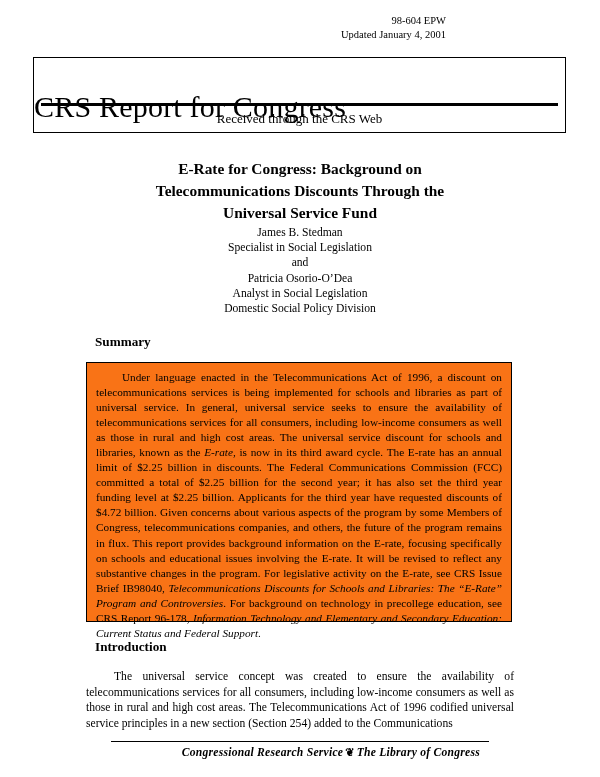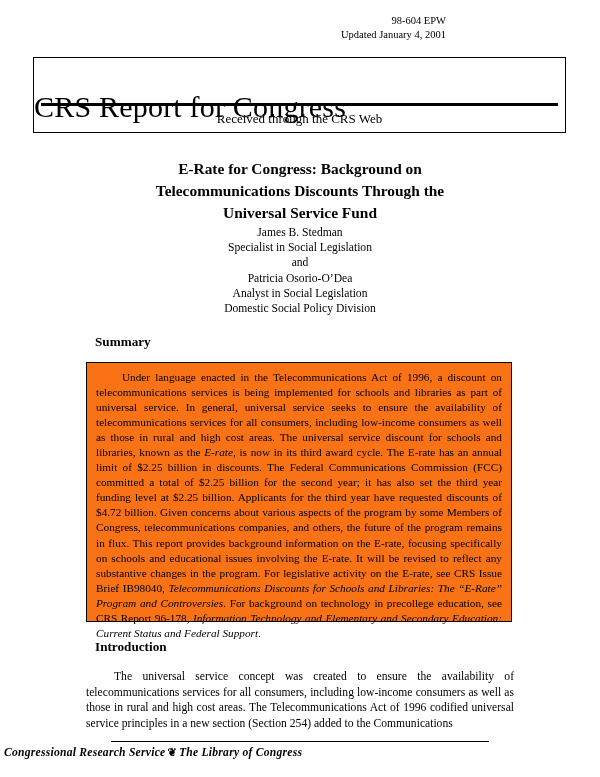--- a/index.html
+++ b/index.html
@@ -154,9 +154,9 @@
   }
   .footer {
     position: absolute;
-    left: 4px; right: 0;
+    left: 16px; right: 0;
     top: 744px;
-    text-align: left;
+    text-align: right;
     font-size: 11.6px;
     line-height: 16px;
     font-weight: bold;

